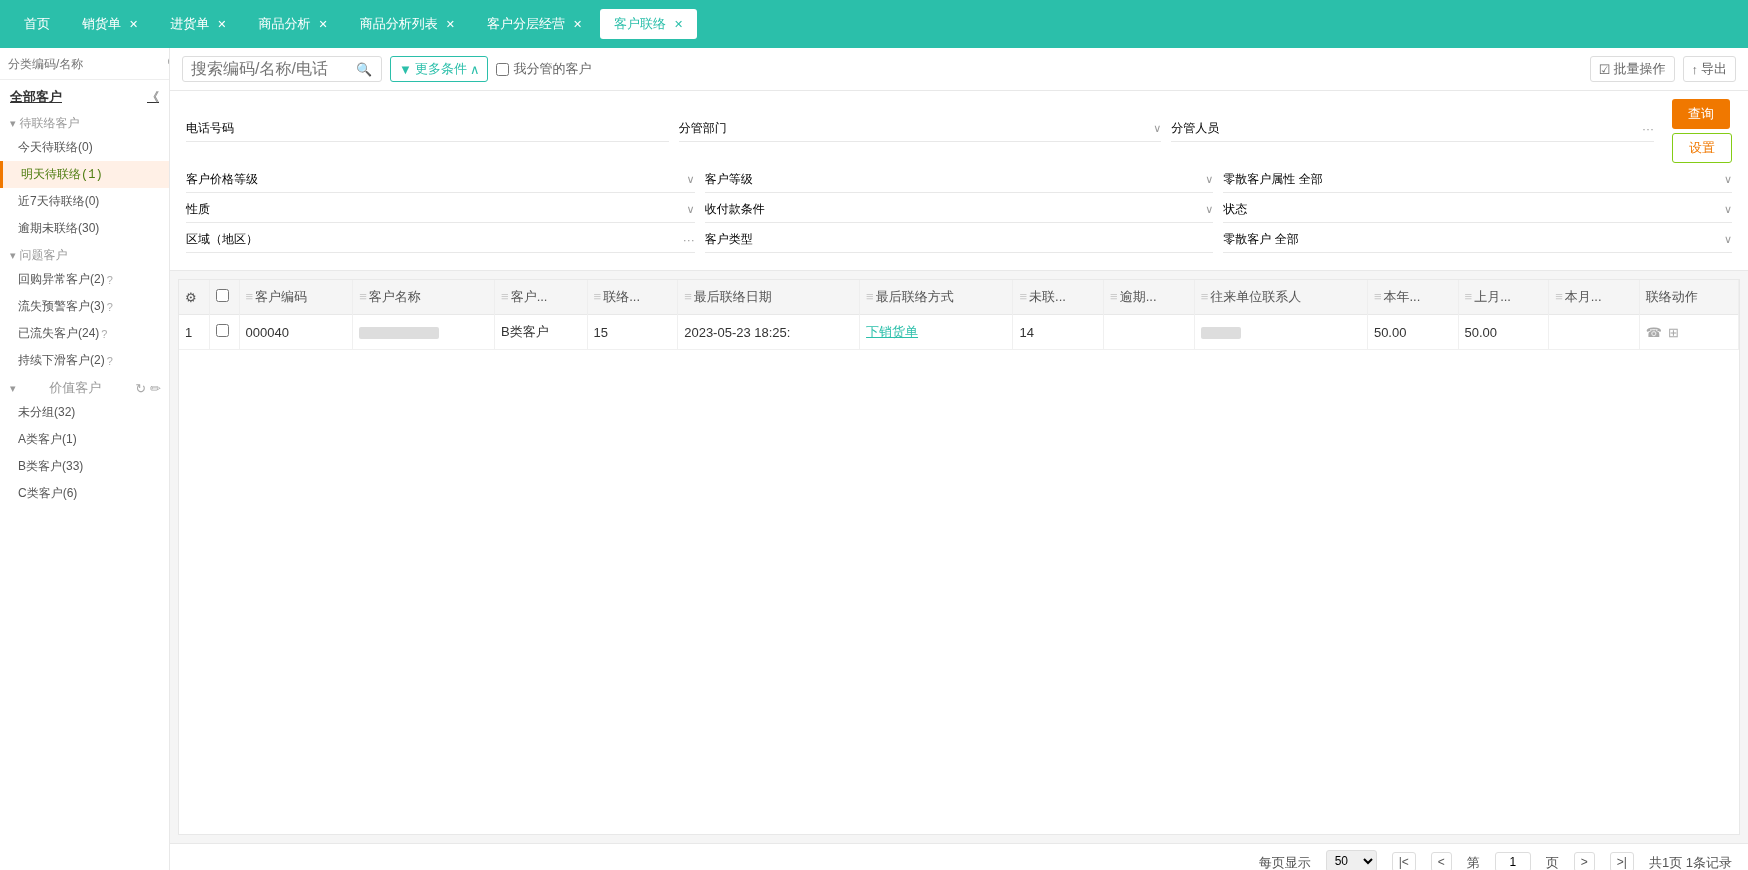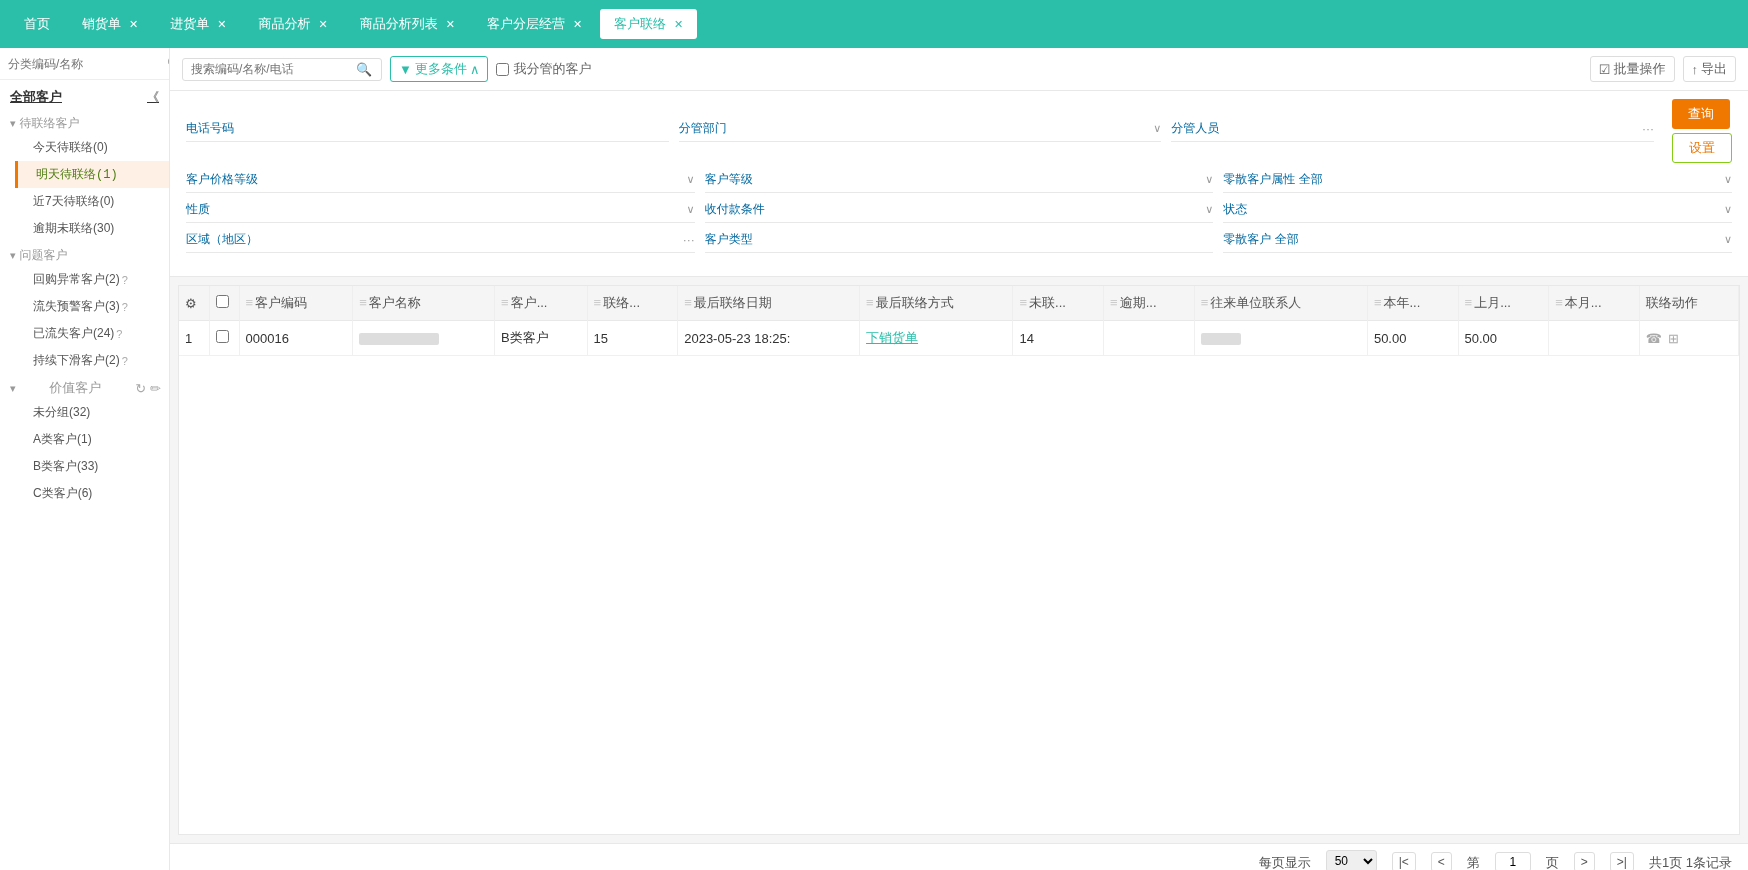--- a/index.html
+++ b/index.html
@@ -118,7 +118,7 @@
       gap: 4px;
       width: 200px;
     }
-    .search-input-wrap input { border: none; outline: none; font-size: 12px; width: 100%; color: #999; }
+    .search-input-wrap input { border: none; outline: none; font-size: 16px; width: 100%; color: #999; }
     .filter-btn {
       display: flex;
       align-items: center;

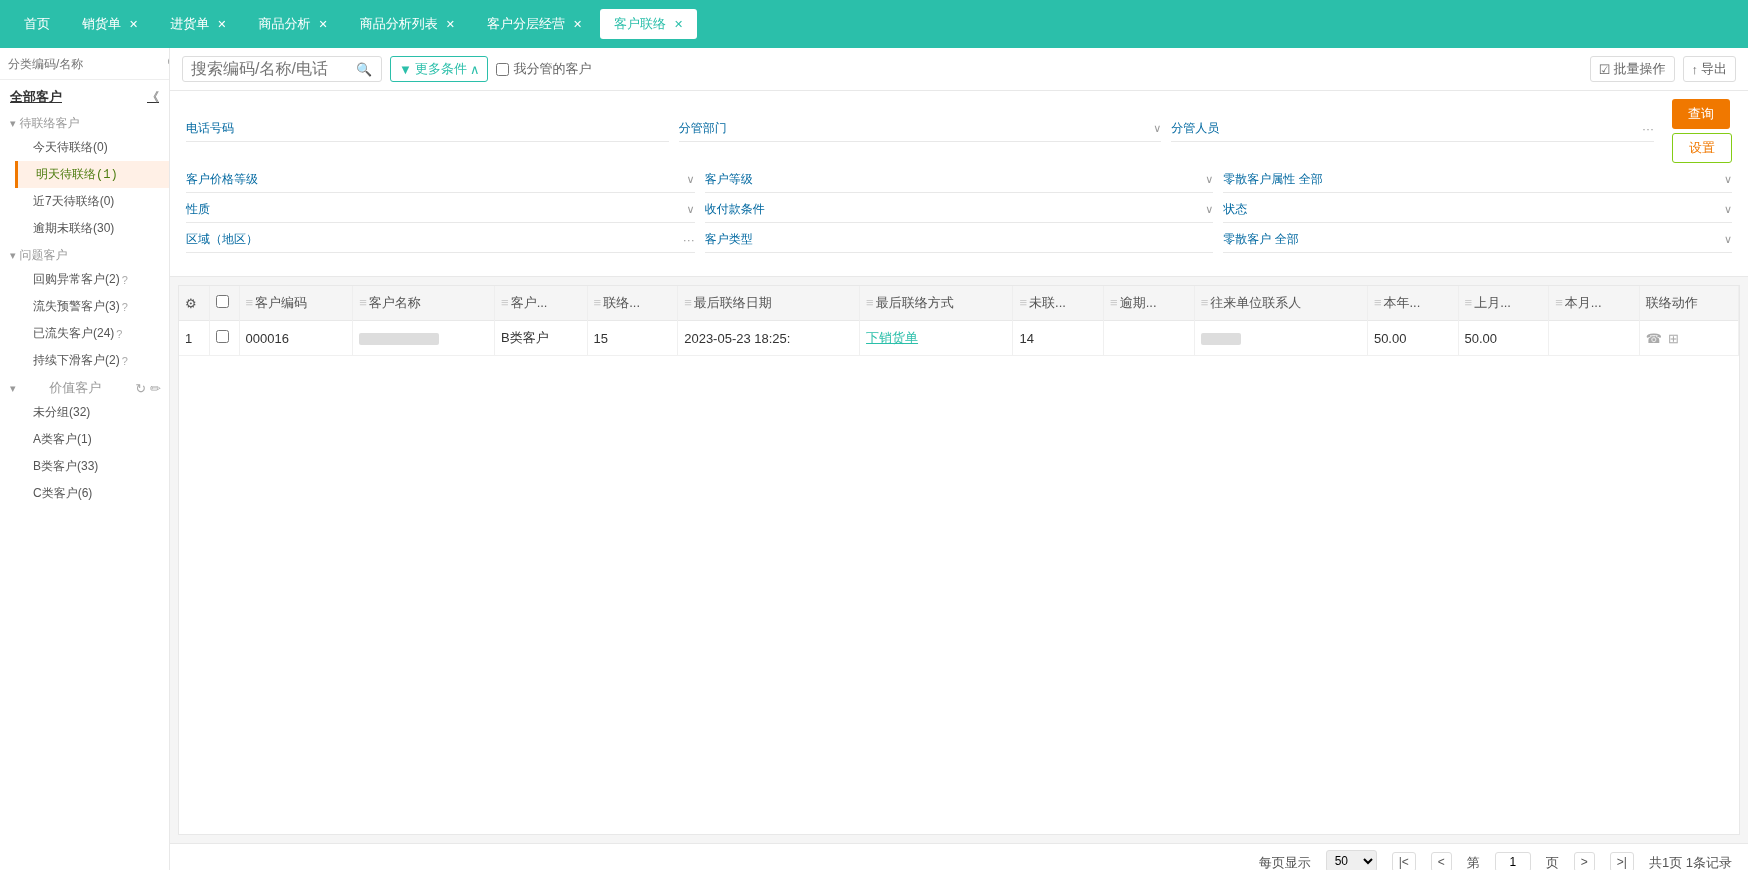--- a/index.html
+++ b/index.html
@@ -179,7 +179,7 @@
     }
     .filter-field label {
       font-size: 12px;
-      color: #0369a1;
+      color: #000000;
       white-space: nowrap;
       min-width: 60px;
     }

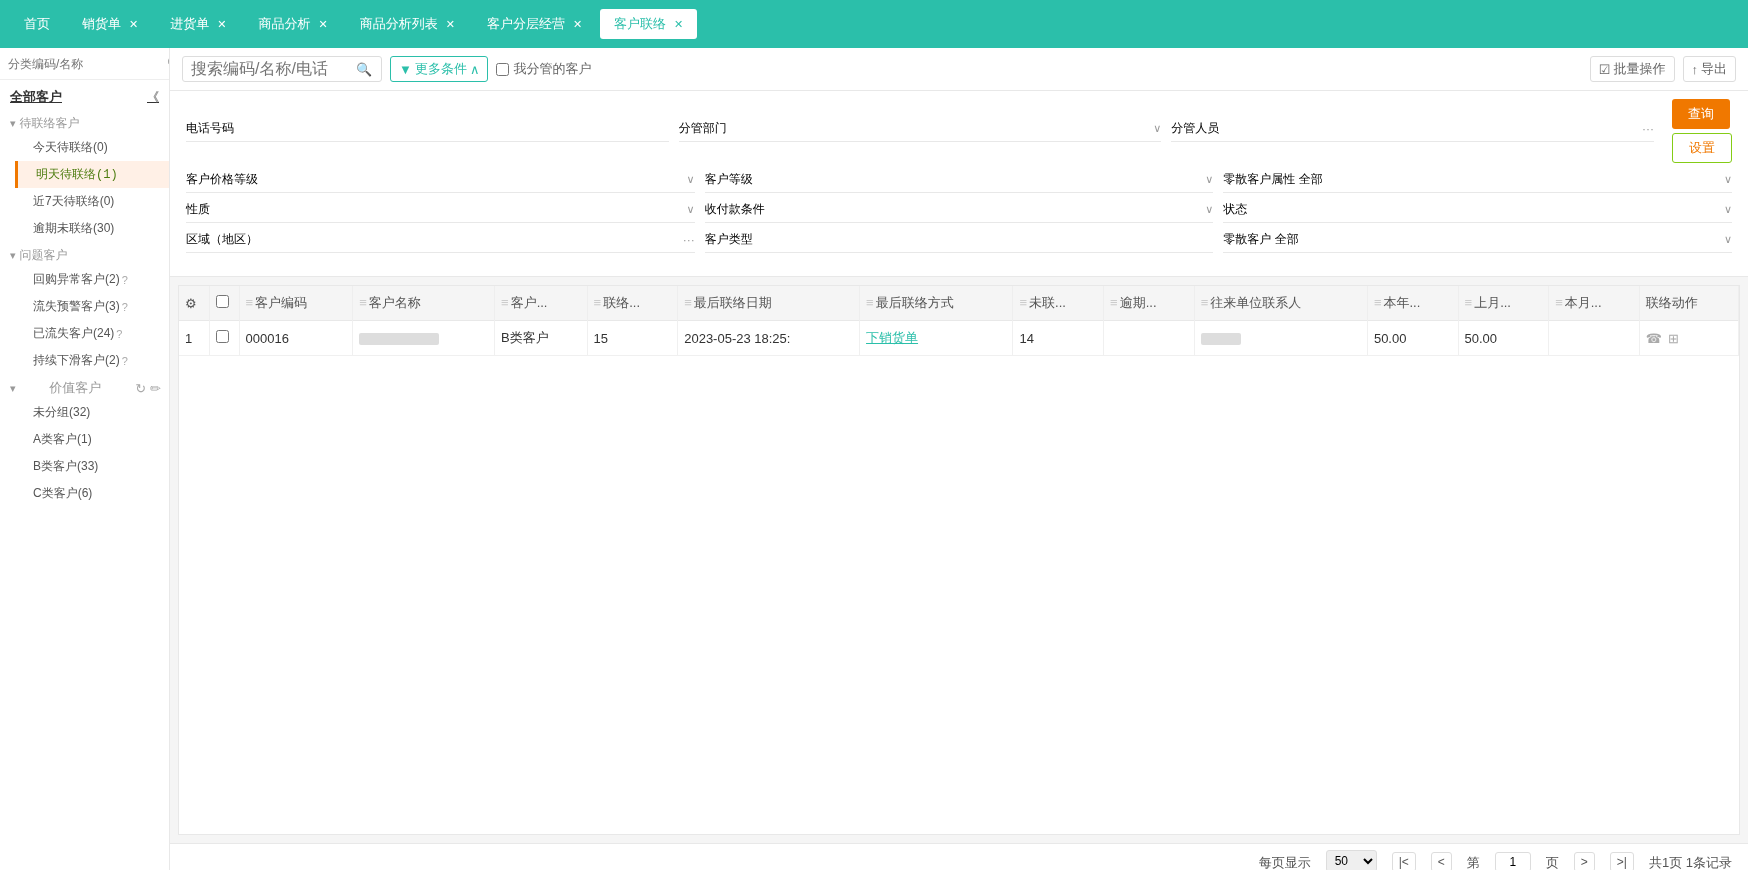--- a/index.html
+++ b/index.html
@@ -87,7 +87,6 @@
       display: flex;
       align-items: center;
       gap: 2px;
-      margin-left: 15px;
     }
     .sidebar-item.active { background: #fff0e6; color: #4d7c0f; border-left: 3px solid #f07800; font-family: Liberation Mono, monospace; }
     .sidebar-item .help-icon { color: #aaa; font-size: 11px; }

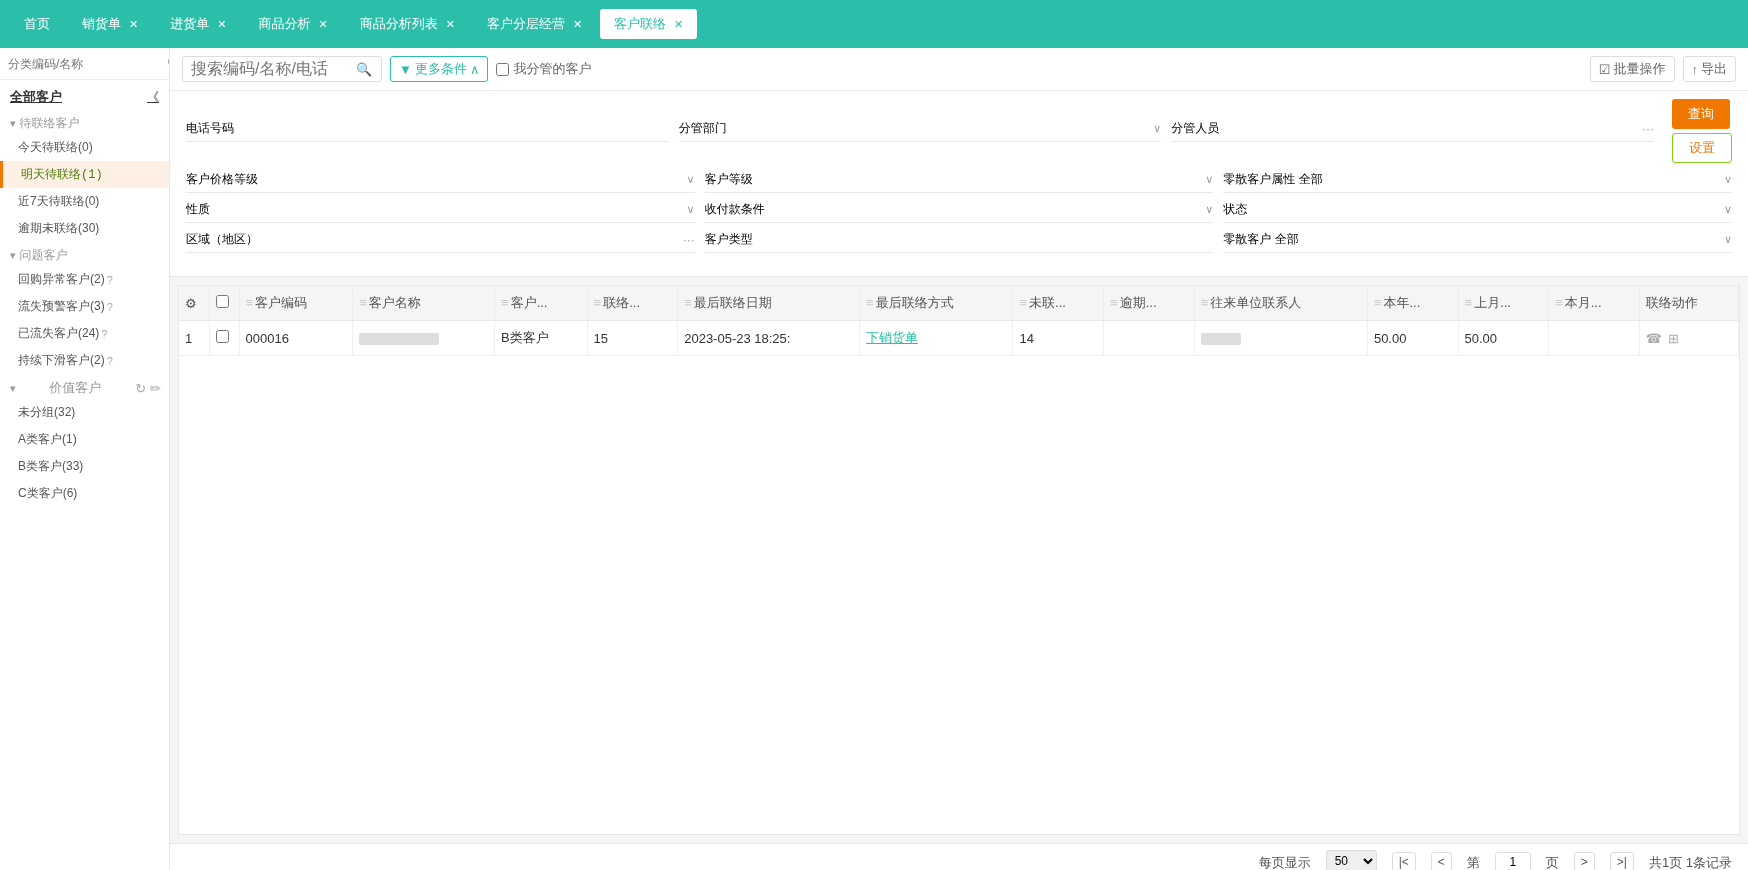--- a/index.html
+++ b/index.html
@@ -167,7 +167,7 @@
       gap: 10px;
       margin-bottom: 8px;
     }
-    .filter-row:last-child { margin-bottom: 15px; }
+    .filter-row:last-child { margin-bottom: 9px; }
     .filter-field {
       display: flex;
       align-items: center;

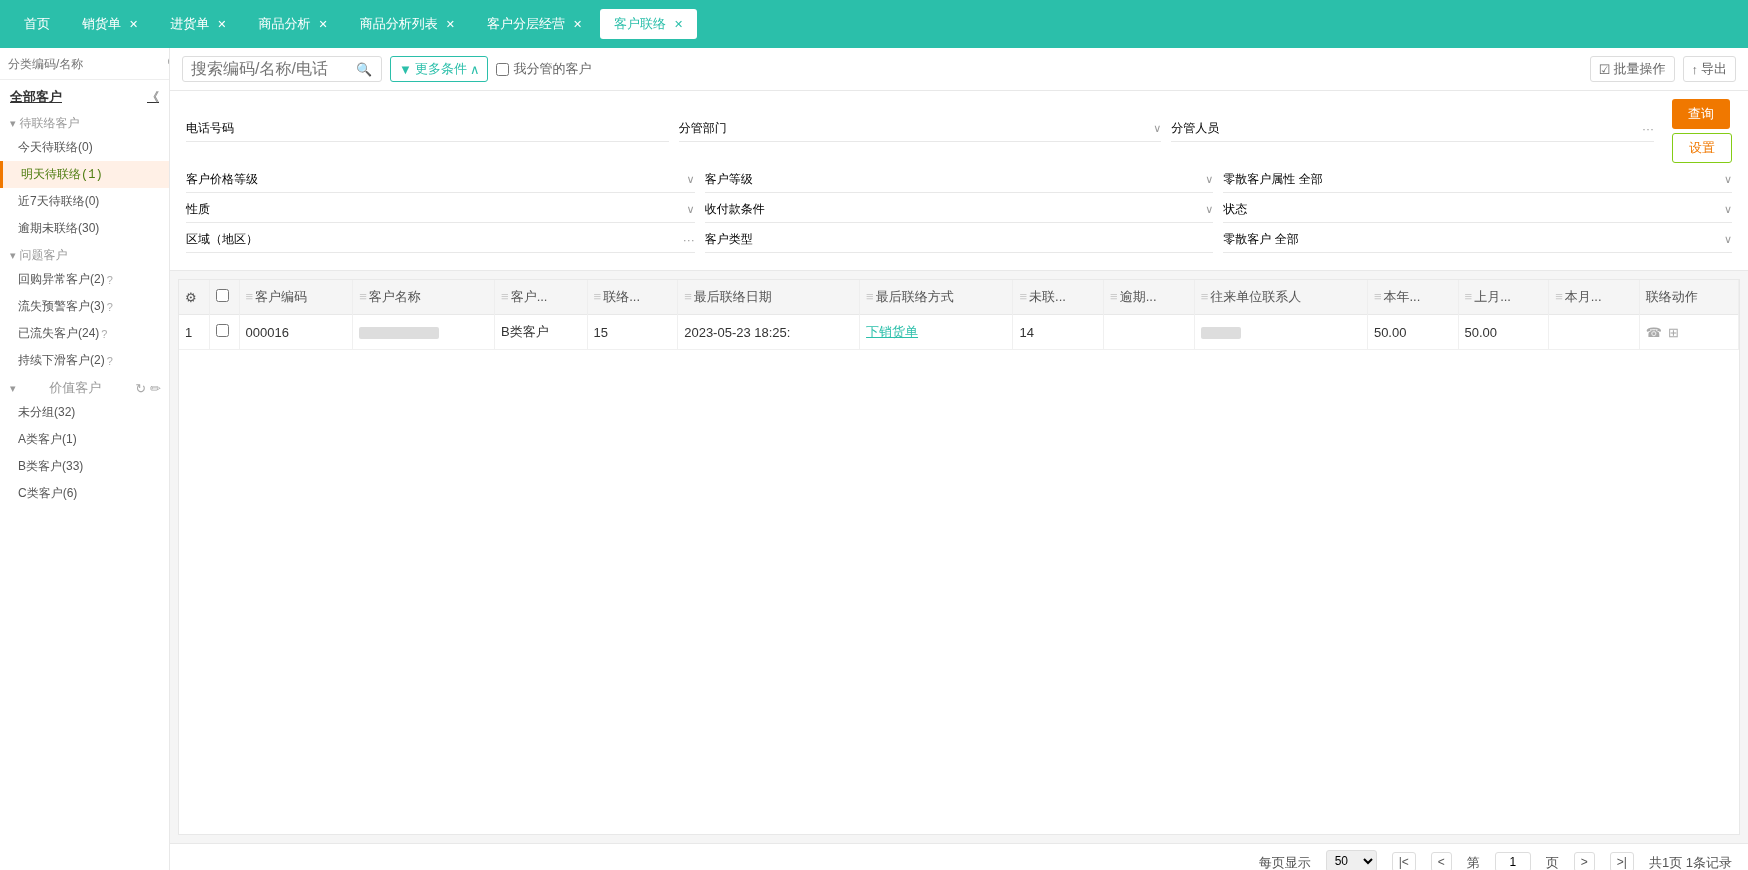--- a/index.html
+++ b/index.html
@@ -511,7 +511,7 @@
           <tr>
             <td>1</td>
             <td><input type="checkbox" style=""></td>
-            <td>000016</td>
+            <td>000040</td>
             <td><span class="blurred blurred-lg"></span></td>
             <td>B类客户</td>
             <td>15</td>

